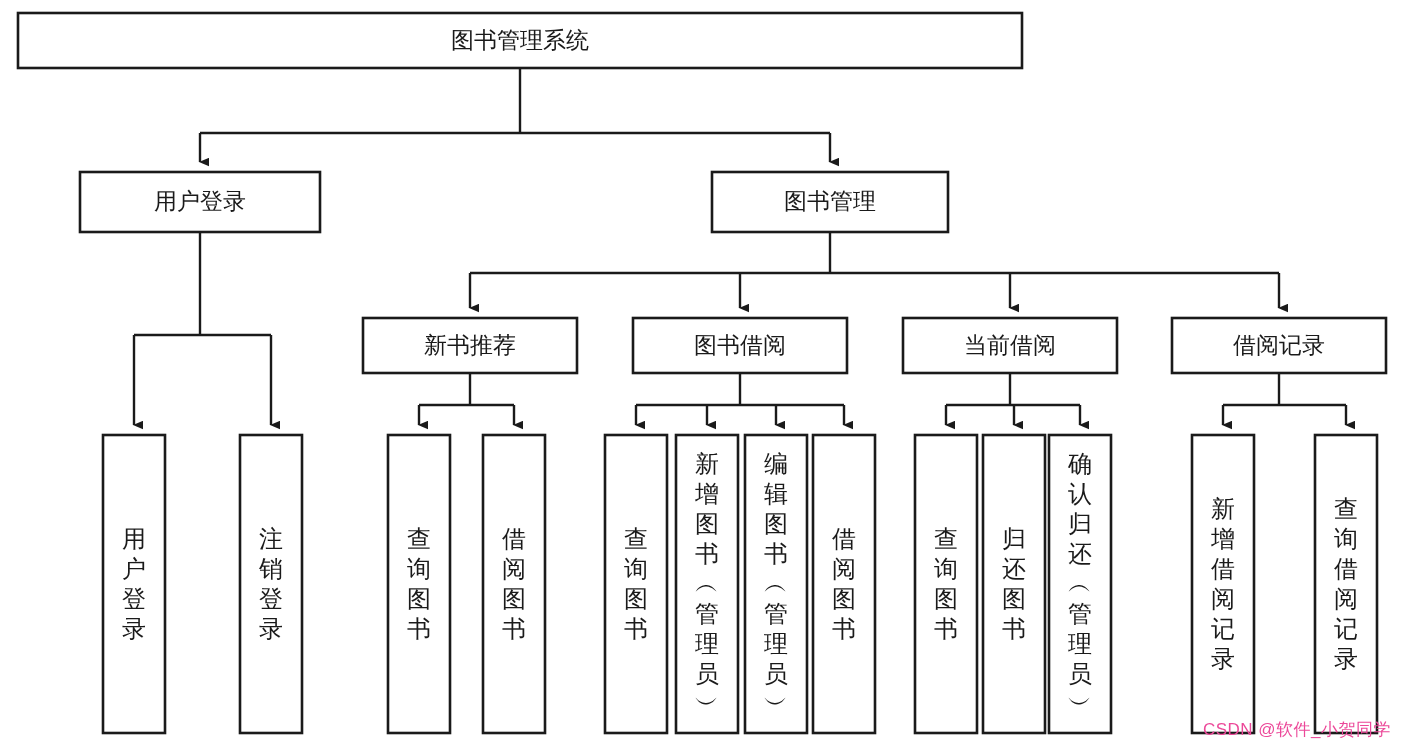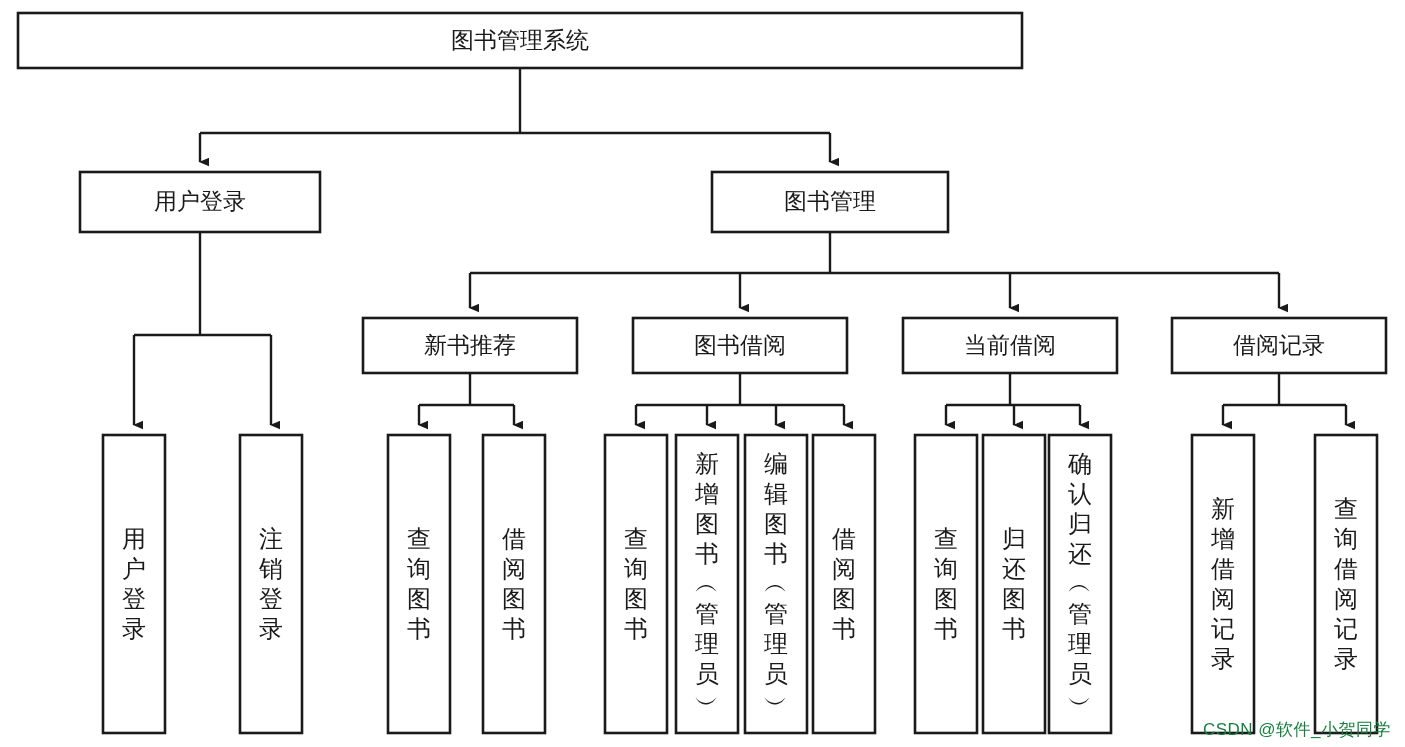--- a/index.html
+++ b/index.html
@@ -55,7 +55,7 @@
     bottom: 6px;
     font-family: "Liberation Sans", sans-serif;
     font-size: 17px;
-    color: #15803d;
+    color: #ec4899;
     letter-spacing: 0.5px;
     white-space: nowrap;
     user-select: none;

